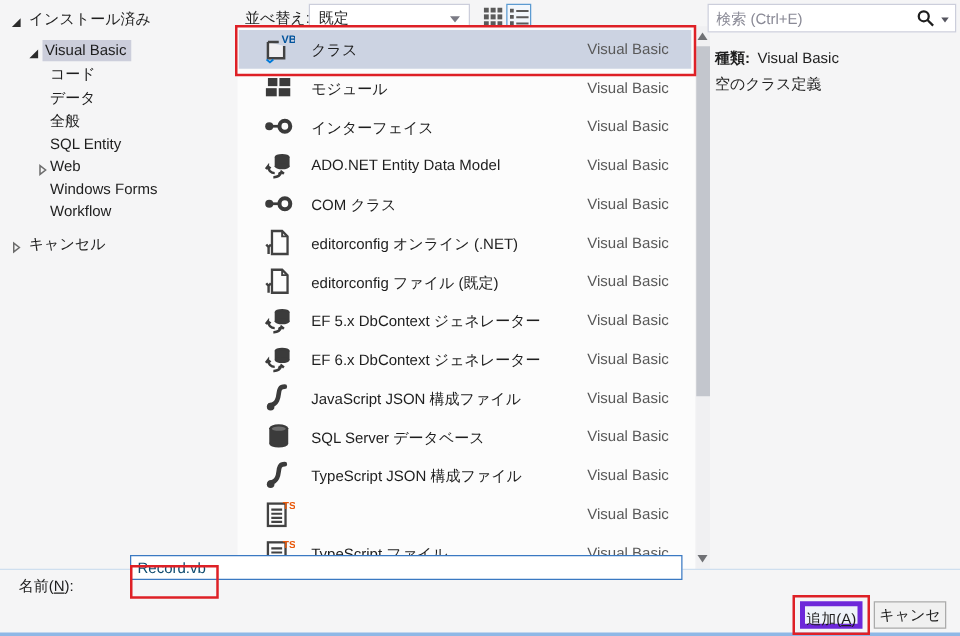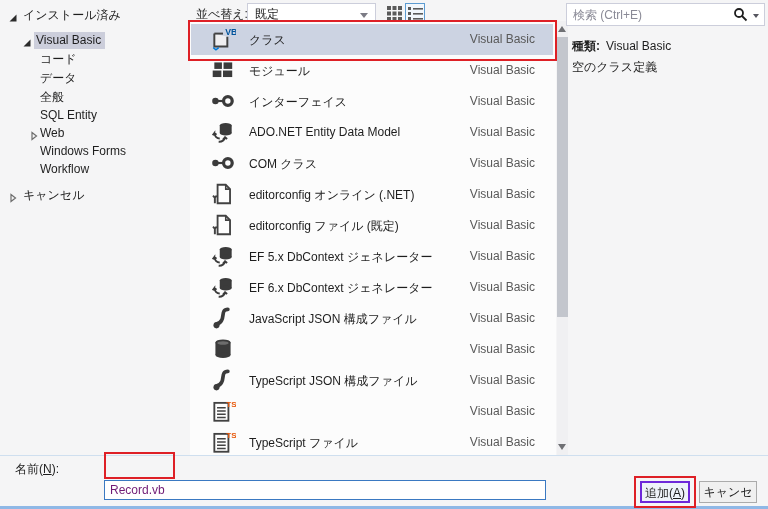--- a/index.html
+++ b/index.html
@@ -288,6 +288,7 @@
       <span class="ricon"><svg>
             <use href="#sym-db"></use>
           </svg></span>
+      <span class="rlabel">SQL Server データベース</span>
       <span class="rtype">Visual Basic</span>
     </div>
     <div class="row" style="top:345px;">

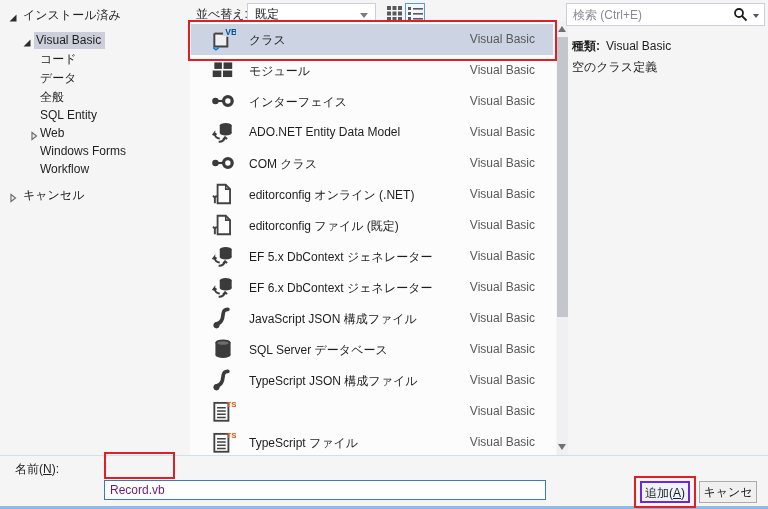--- a/index.html
+++ b/index.html
@@ -68,8 +68,8 @@
   .footline { position:absolute; left:0; top:455px; width:768px; height:1px; background:#cfdfef; }
   .namelabel { position:absolute; left:15px; top:461px; }
   .u { text-decoration:underline; }
-  .namebox { position:absolute; left:104px; top:480px; width:442px; height:20px;
-    background:#ffffff; border:1px solid #3a79c2; font:inherit; padding:0 0 0 5px; outline:none; color:#701a75; }
+  .namebox { position:absolute; left:104px; top:444px; width:442px; height:20px;
+    background:#ffffff; border:1px solid #3a79c2; font:inherit; padding:0 0 0 5px; outline:none; color:#0c4a6e; }
   .btn { position:absolute; height:22px; text-align:center; line-height:20px; cursor:default; }
   .btn-add { left:640px; top:481px; width:50px; background:#eef3f9; border:2px solid #6d28d9; }
   .btn-cancel { left:699px; top:481px; width:58px; background:#f0f0f0; border:1px solid #ababab; }

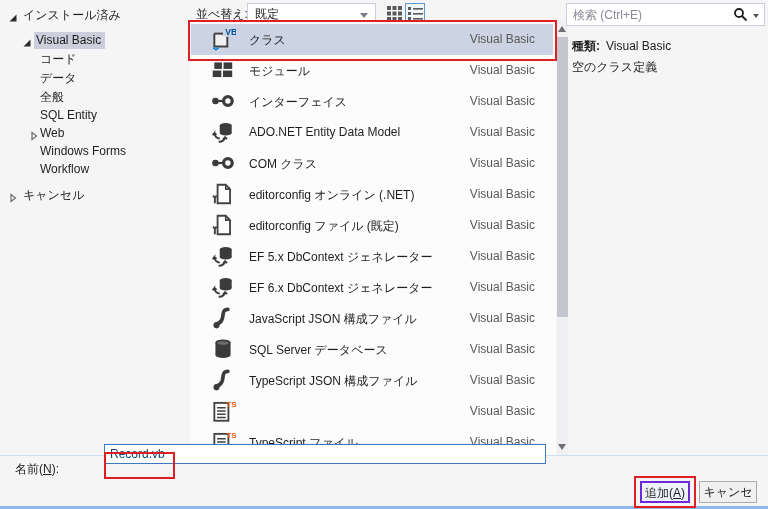--- a/index.html
+++ b/index.html
@@ -71,7 +71,7 @@
   .namebox { position:absolute; left:104px; top:444px; width:442px; height:20px;
     background:#ffffff; border:1px solid #3a79c2; font:inherit; padding:0 0 0 5px; outline:none; color:#0c4a6e; }
   .btn { position:absolute; height:22px; text-align:center; line-height:20px; cursor:default; }
-  .btn-add { left:640px; top:481px; width:50px; background:#eef3f9; border:2px solid #6d28d9; }
+  .btn-add { left:640px; top:481px; width:50px; background:#eef3f9; border:4px solid #6d28d9; }
   .btn-cancel { left:699px; top:481px; width:58px; background:#f0f0f0; border:1px solid #ababab; }
   .bottomline { position:absolute; left:0; top:506px; width:768px; height:3px; background:#8fb8e6; }
 </style>

